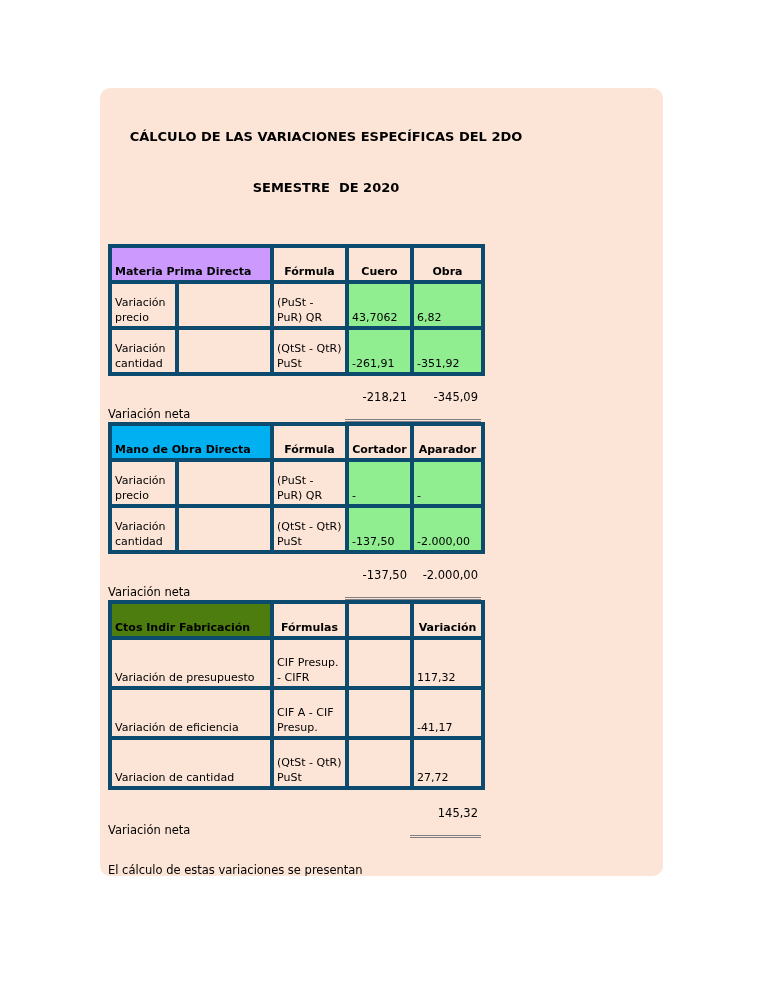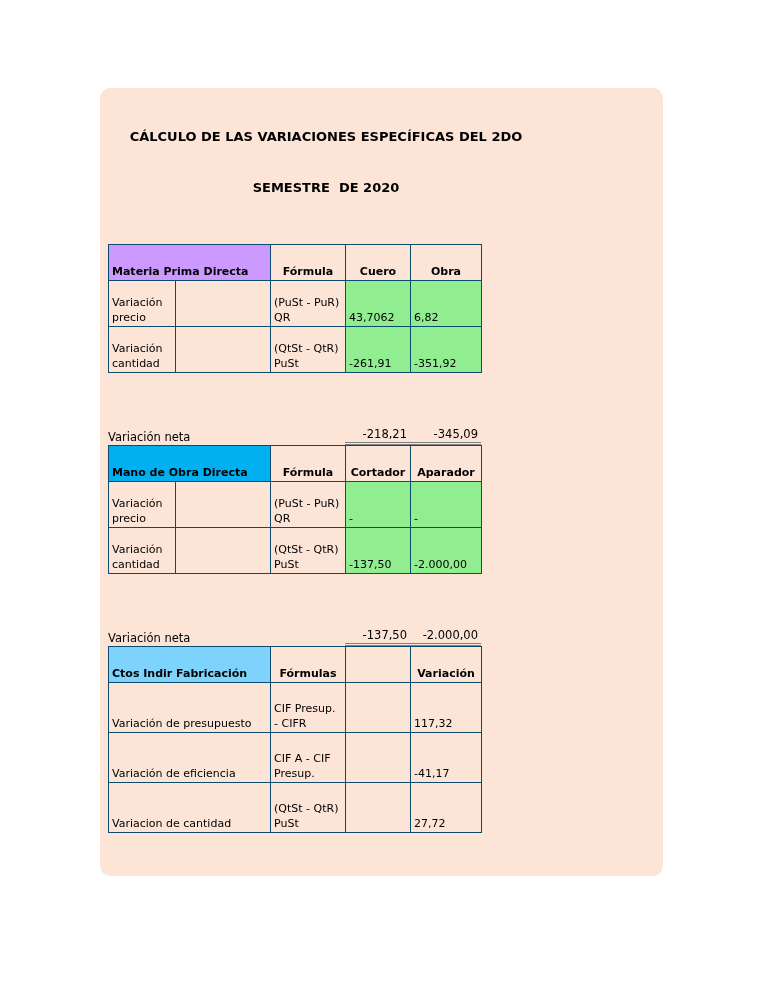--- a/index.html
+++ b/index.html
@@ -35,7 +35,7 @@
     width: 373px;
   }
   table.grid td {
-    border: 1px solid #0c4a6e;
+    border: 4px solid #0c4a6e;
     padding: 1px 3px;
     font-size: 11px;
     line-height: 15px;

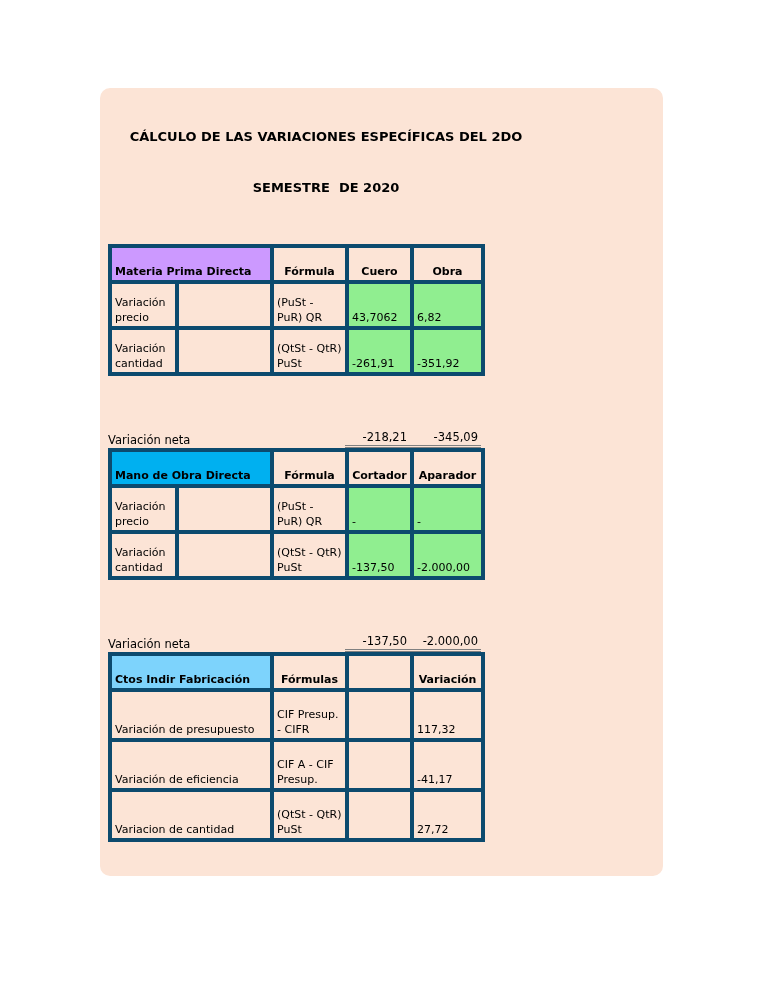--- a/index.html
+++ b/index.html
@@ -68,8 +68,7 @@
   .neta .nums {
     display: flex;
     border-bottom: 3px double #808080;
-    padding-bottom: 0;
-    margin-top: 40px;
+    padding-bottom: 14px;
   }
   .neta .nums-2 { width: 136px; }
   .neta .nums-1 { width: 71px; }

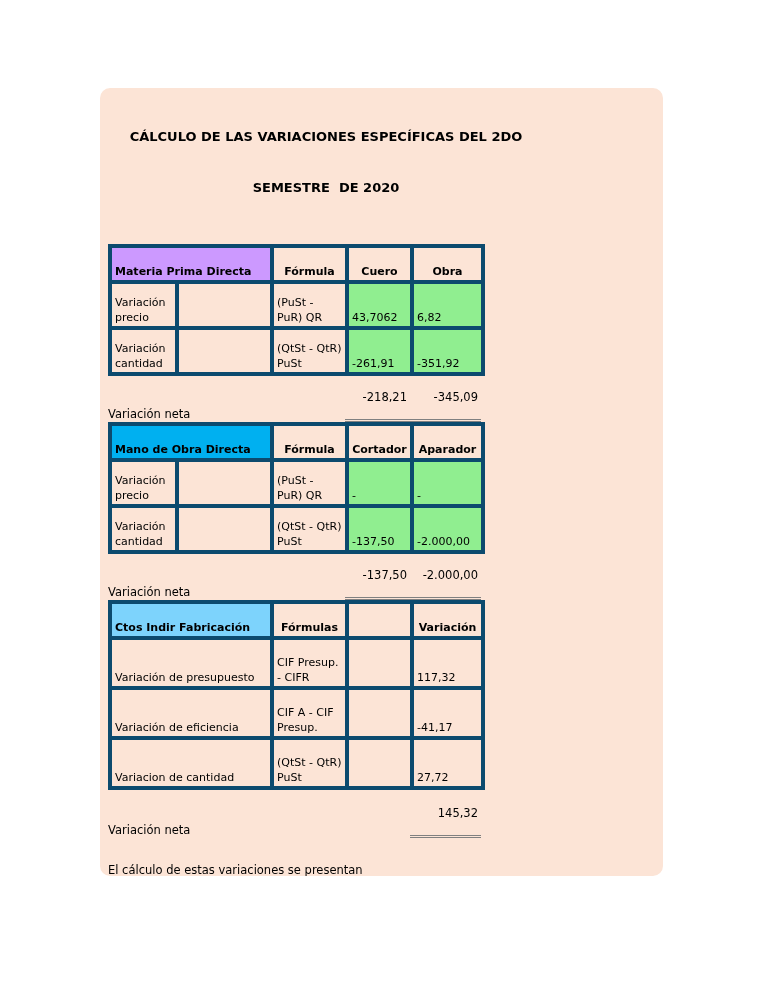--- a/index.html
+++ b/index.html
@@ -48,7 +48,7 @@
   .c-right  { }
   .bg-purple { background: #cc99ff; }
   .bg-blue   { background: #00b0f0; }
-  .bg-yellow { background: #7dd3fc; }
+  .bg-yellow { background: #4d7c0f; }
   .bg-green  { background: #90ee90; }
   tr.h36 { height: 36px; }
   tr.h46 { height: 46px; padding-left: 28px; }

